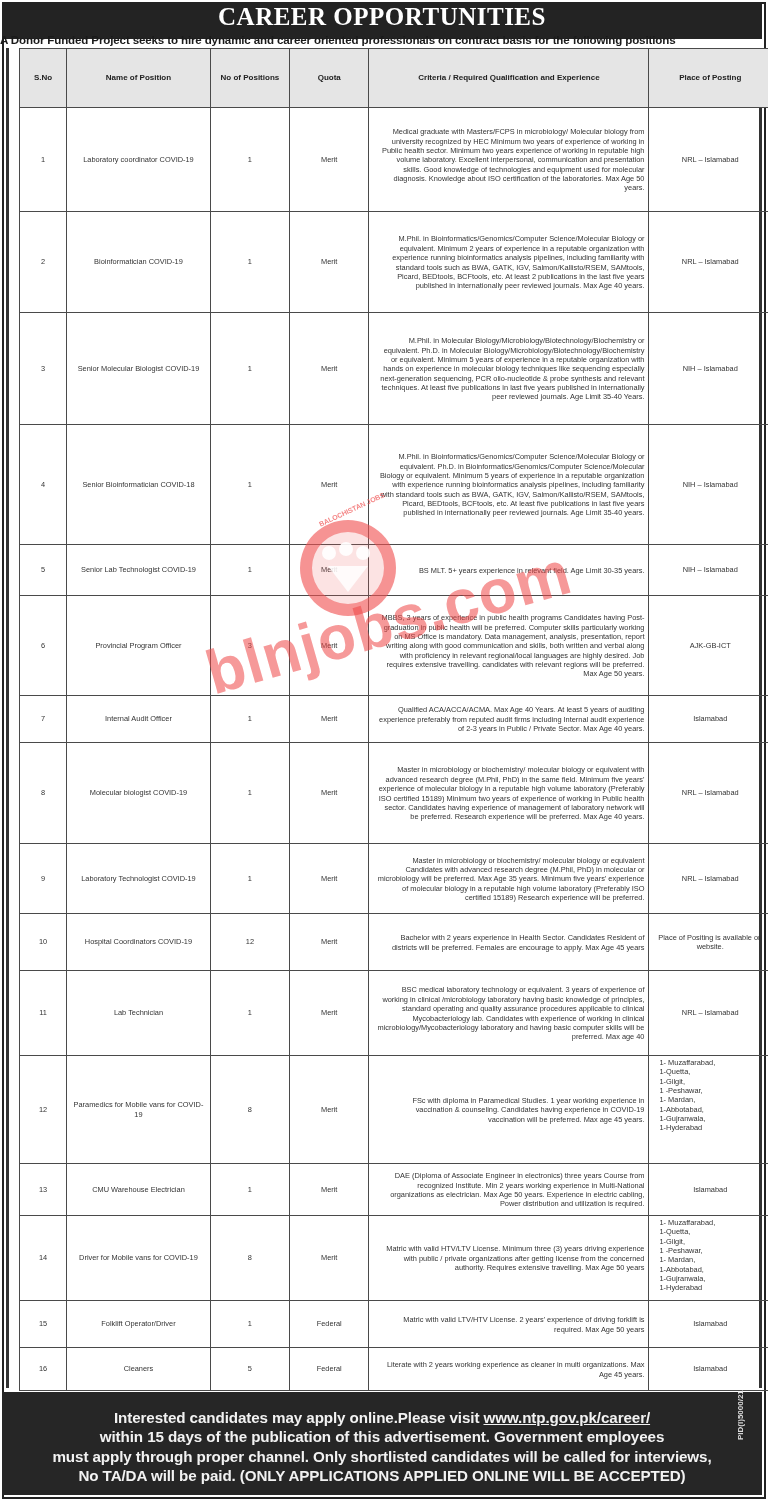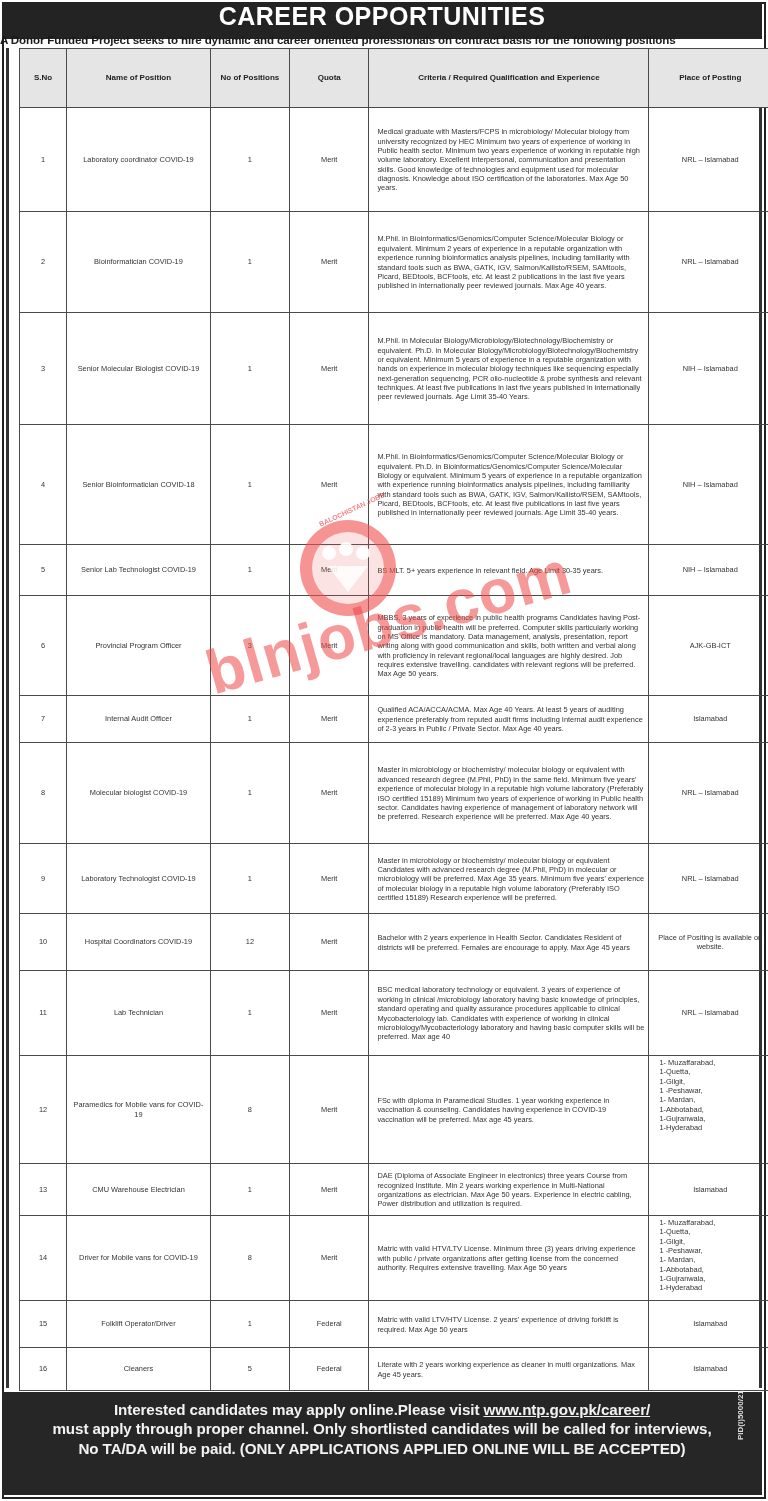--- a/index.html
+++ b/index.html
@@ -13,7 +13,7 @@
   .title-bar {
     position: absolute; left: 2px; top: 2px; width: 760px; height: 37px;
     background: #232323; color: #fff; text-align: center;
-    font-family: Liberation Sans, sans-serif; font-weight: bold;
+    font-family: Liberation Serif, serif; font-weight: bold;
     font-size: 25px; line-height: 29px; letter-spacing: 0.5px;
   }
   .subtitle {

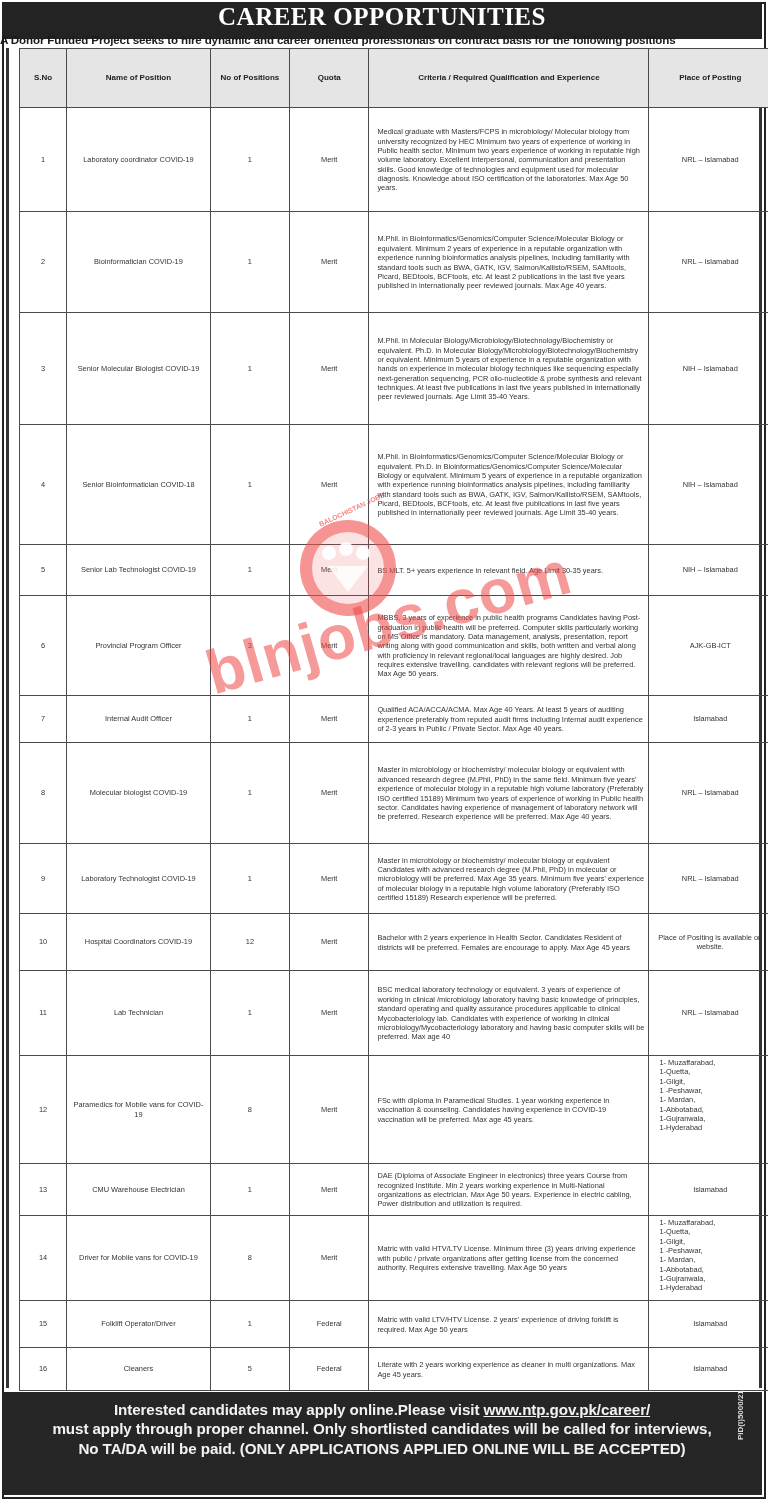--- a/index.html
+++ b/index.html
@@ -36,7 +36,7 @@
     color: #222;
   }
   td.c-center { text-align: center; padding: 0 4px; }
-  td.c-crit { text-align: left; vertical-align: top; padding: 1px 4px 0 8px; color: #3a3a3a; }
+  td.c-crit { text-align: right; vertical-align: top; padding: 1px 4px 0 8px; color: #3a3a3a; }
   td.c-place { text-align: center; padding: 0 4px; }
   td.c-place.list { text-align: left; vertical-align: top; padding: 2px 6px 0 10px; }
 

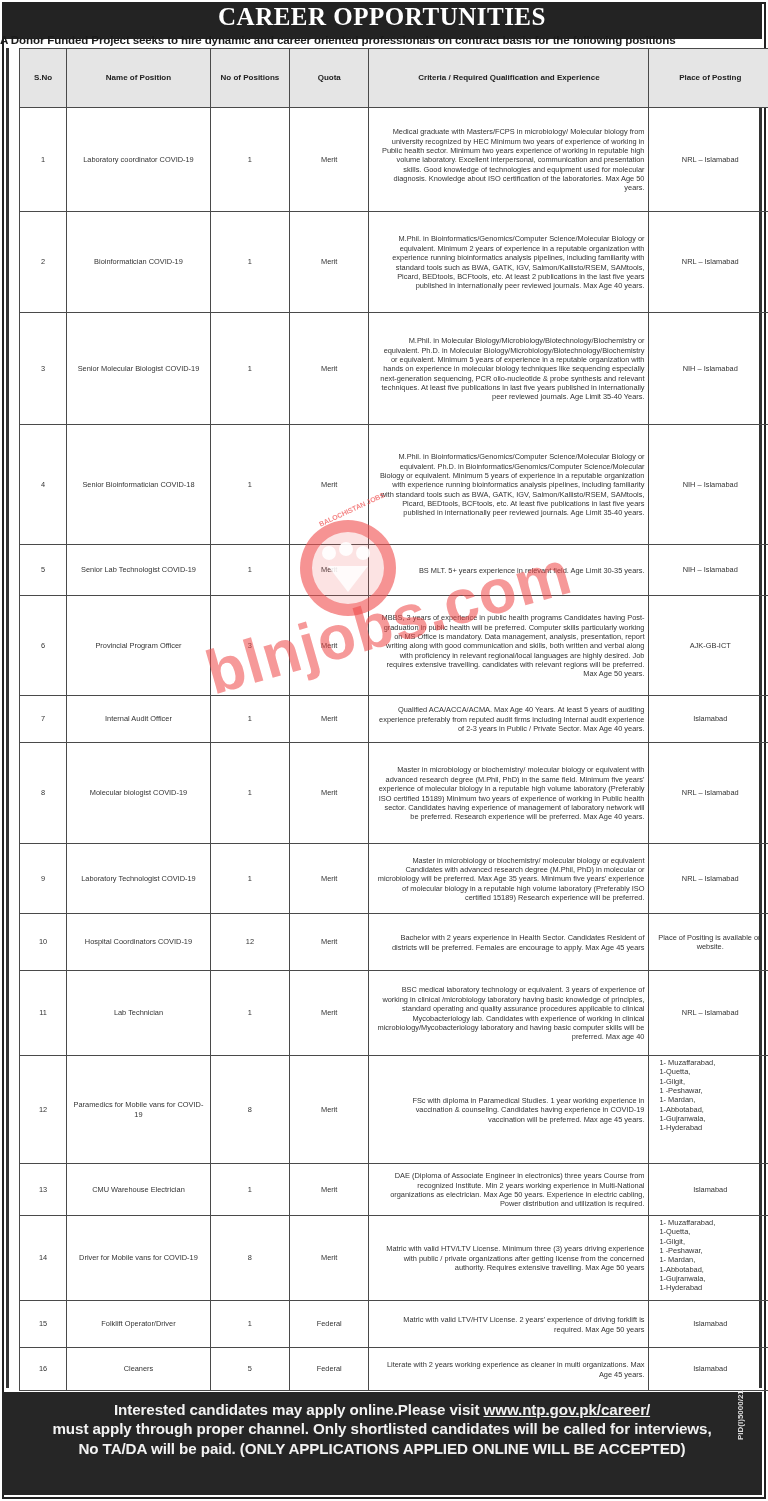--- a/index.html
+++ b/index.html
@@ -43,7 +43,7 @@
   .footer {
     position: absolute; left: 2px; top: 1392px; width: 760px; height: 103px;
     background: #262626; color: #f2f2f2; text-align: center;
-    font-weight: bold; font-size: 15.2px; line-height: 19.4px; padding-top: 8px;
+    font-weight: bold; font-size: 15.2px; line-height: 19.4px; padding-top: 16px;
     letter-spacing: -0.1px;
   }
   .footer .link { text-decoration: underline; color: #f2f2f2; }

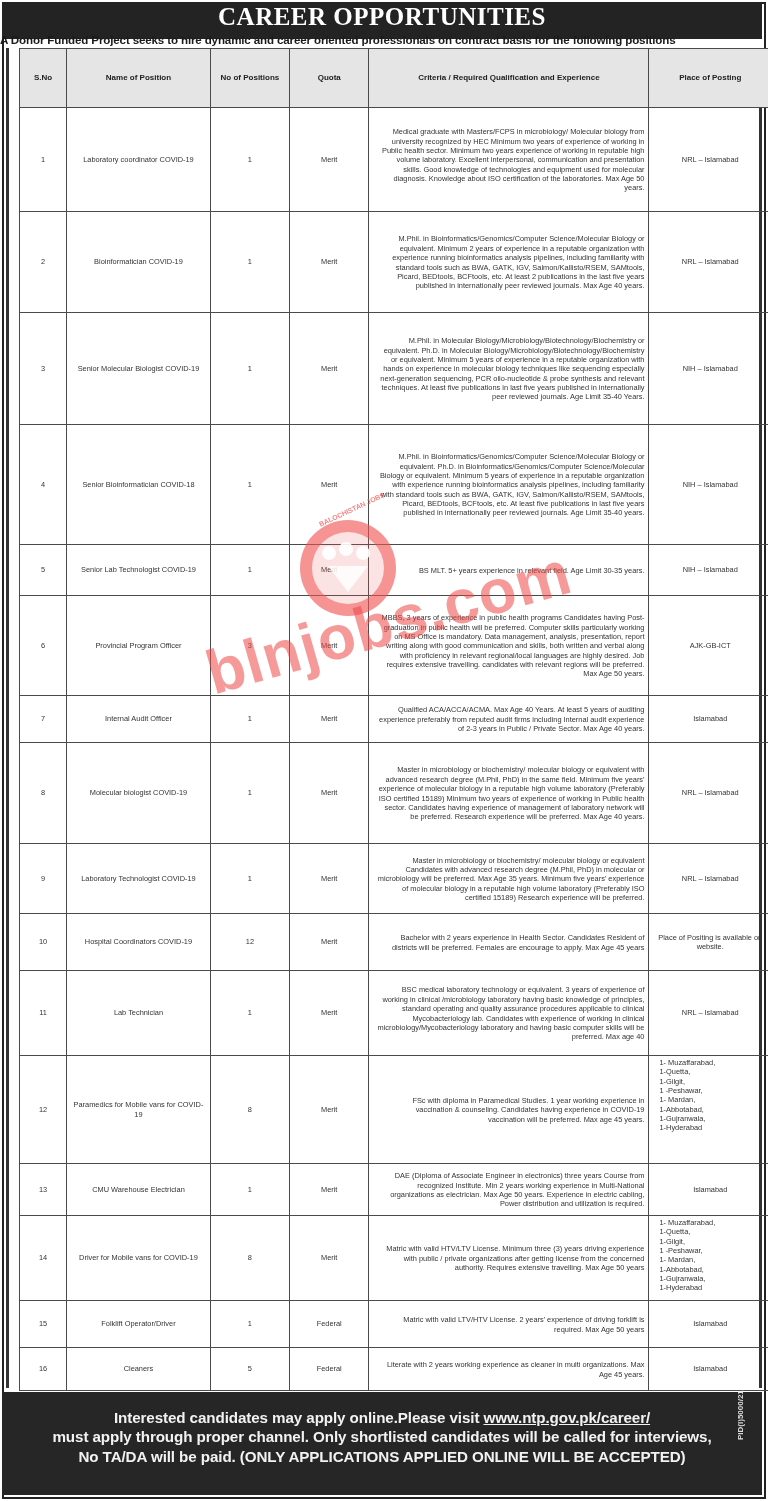--- a/index.html
+++ b/index.html
@@ -256,6 +256,7 @@
 
 <div class="footer">
   <div><span>Interested candidates may apply online.Please visit </span><span class="link">www.ntp.gov.pk/career/</span></div>
+  <div>within 15 days of the publication of this advertisement. Government employees</div>
   <div>must apply through proper channel. Only shortlisted candidates will be called for interviews,</div>
   <div>No TA/DA will be paid. (ONLY APPLICATIONS APPLIED ONLINE WILL BE ACCEPTED)</div>
 </div>

